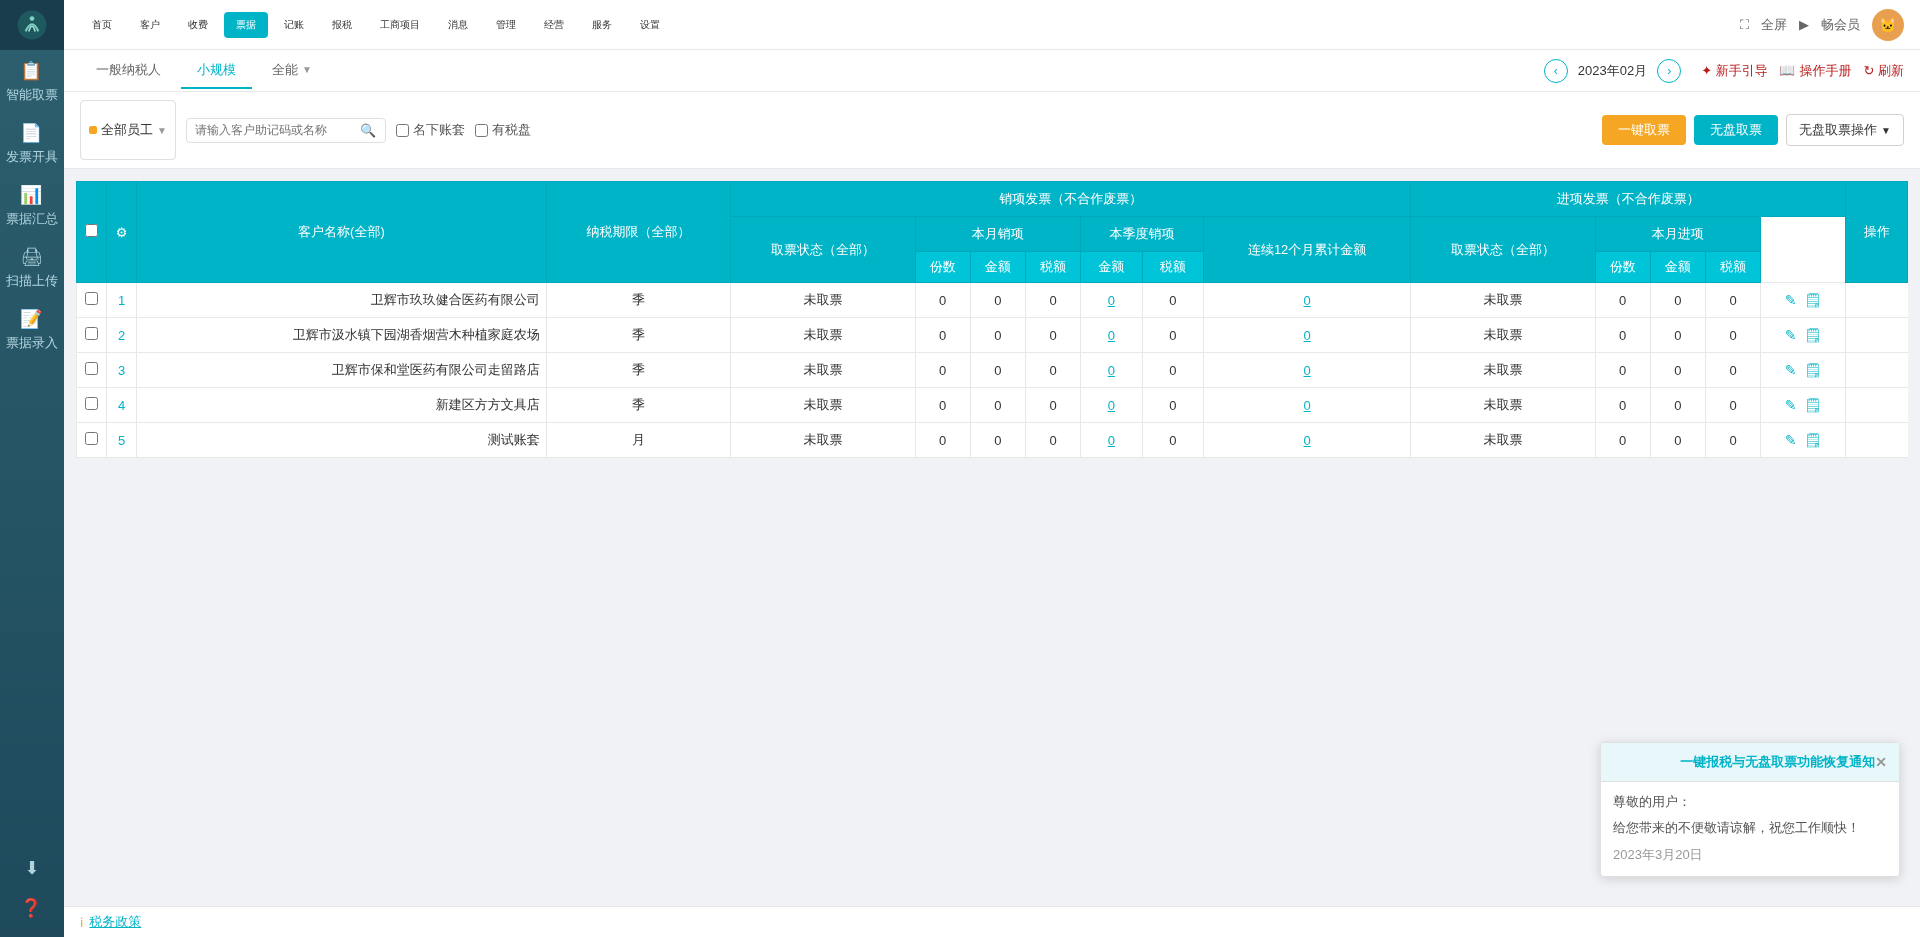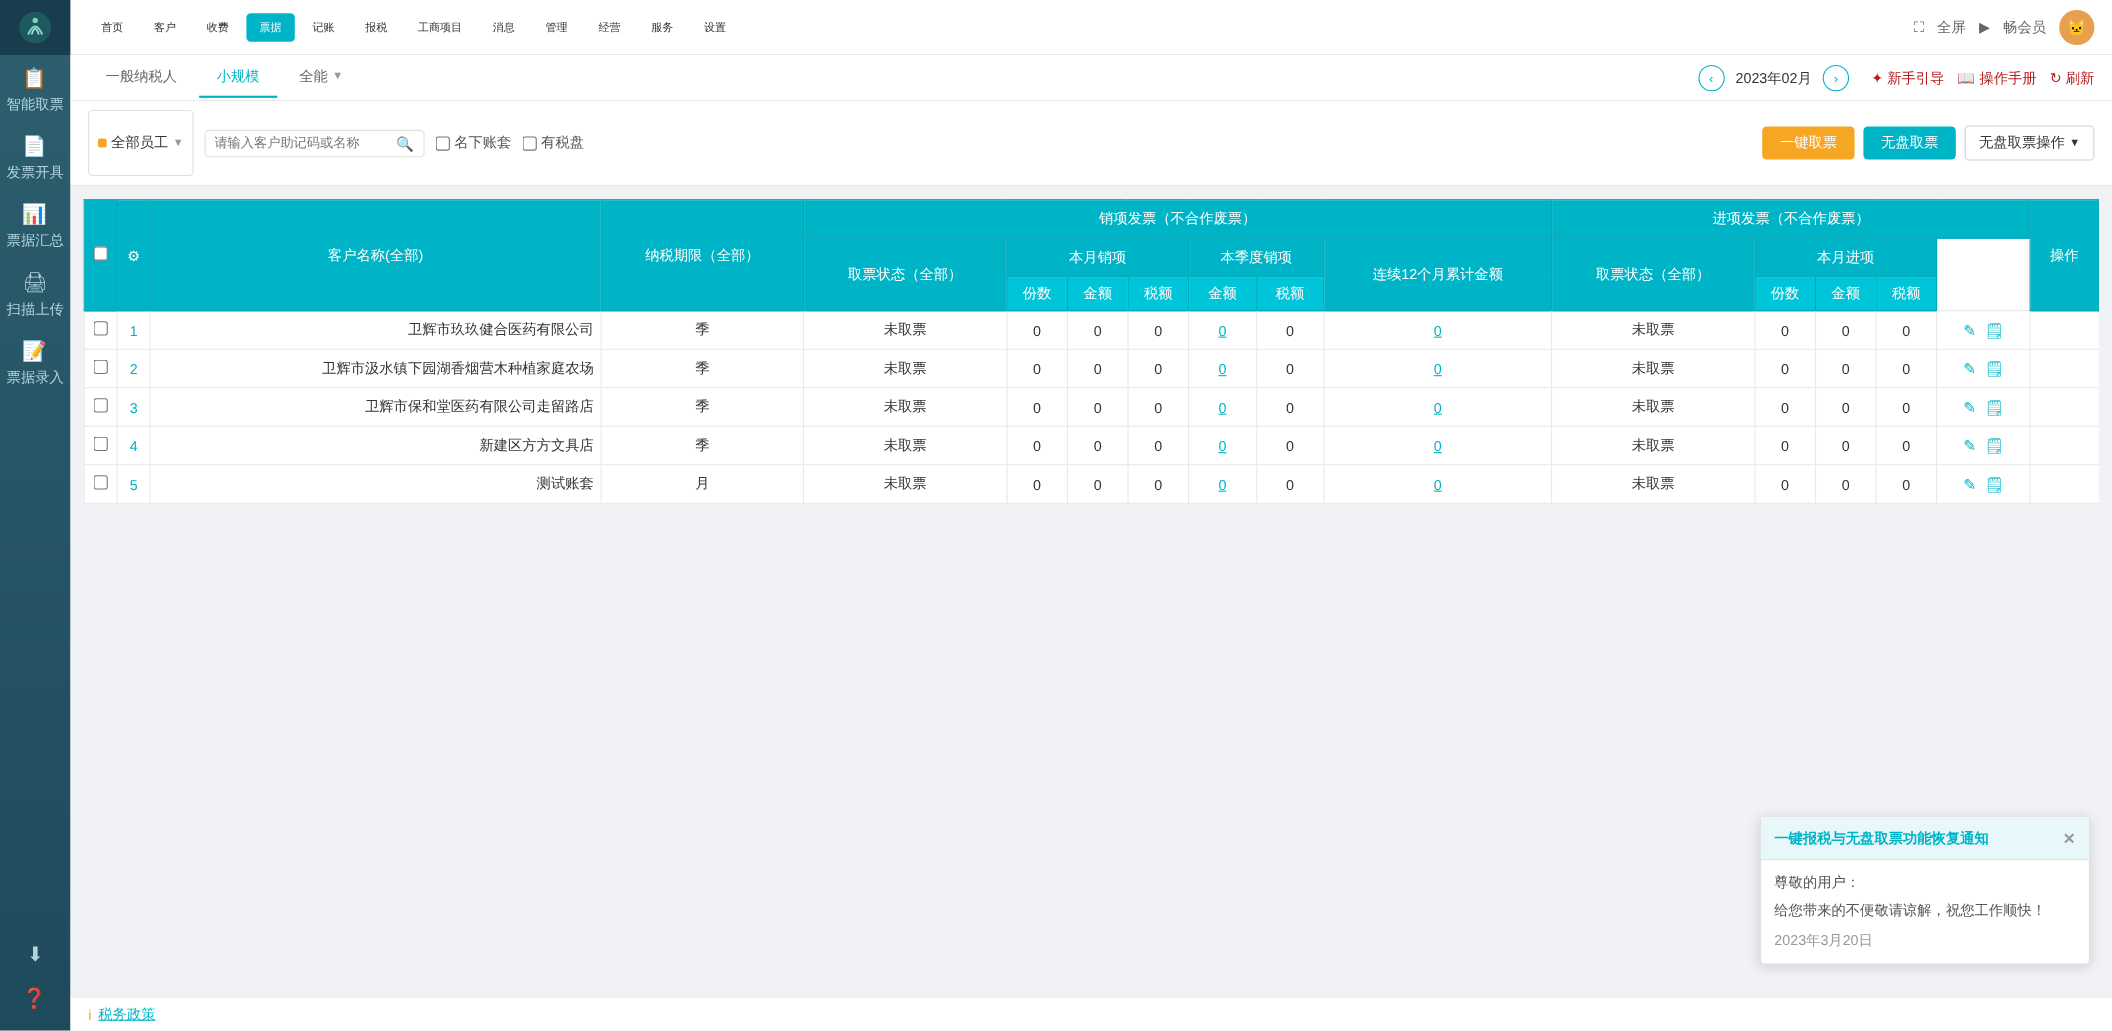--- a/index.html
+++ b/index.html
@@ -305,7 +305,7 @@
       border-bottom: 1px solid #e0e0e0;
       display: flex;
       align-items: center;
-      justify-content: space-between;
+      justify-content: flex-end;
     }
     .notification-body {
       padding: 10px 12px;

